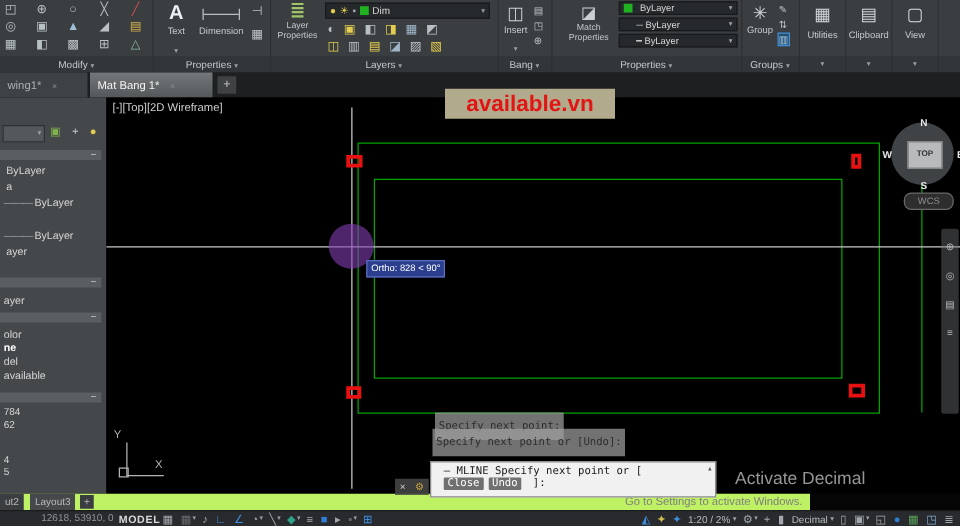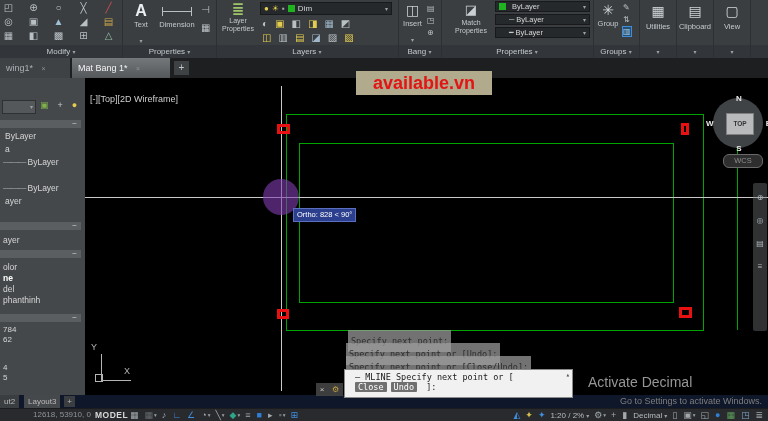--- a/index.html
+++ b/index.html
@@ -80,7 +80,7 @@
   .bright{color:#fff;font-weight:bold}
   
   .canvas{position:absolute;left:85px;top:78px;width:683px;height:317px;background:#000;overflow:hidden}
-  .vplabel{position:absolute;left:5px;top:16px;font-size:9px;color:#cfcfcf}
+  .vplabel{position:absolute;left:5px;top:3px;font-size:9px;color:#cfcfcf}
   .rect{position:absolute;border:1px solid #00a400}
   .outer{left:201px;top:36px;width:416px;height:215px}
   .inner{left:214px;top:65px;width:373px;height:158px}

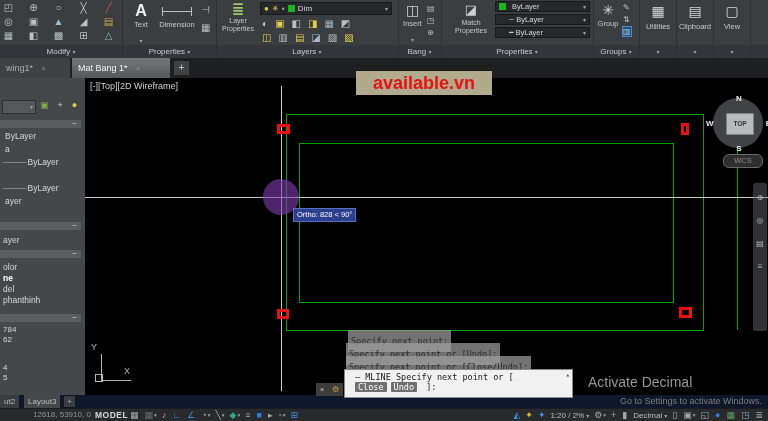--- a/index.html
+++ b/index.html
@@ -377,7 +377,7 @@
         <span>del</span>
       </div>
         <div class="prow">
-        <span>phanthinh</span>
+        <span>available</span>
       </div>
     </div>
     <div class="pal-bar b4">

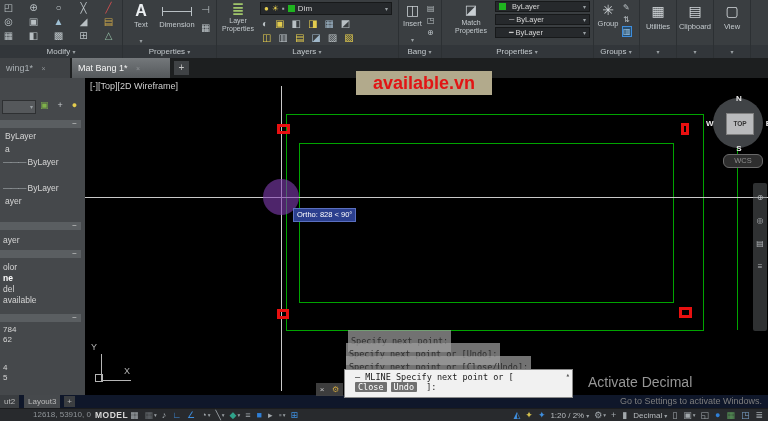--- a/index.html
+++ b/index.html
@@ -447,7 +447,6 @@
 
   <div class="cmdh h1"><span>Specify next point:</span></div>
   <div class="cmdh h2"><span>Specify next point or [Undo]:</span></div>
-  <div class="cmdh h3"><span>Specify next point or [Close/Undo]:</span></div>
 
   <div class="cmdtools">
     <span>×</span>

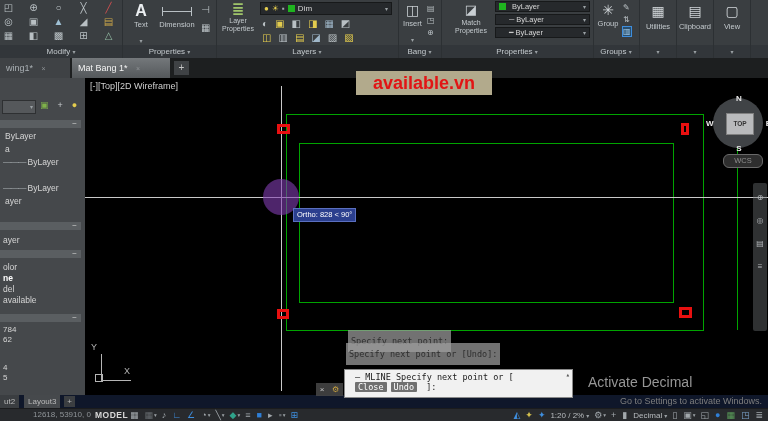--- a/index.html
+++ b/index.html
@@ -122,7 +122,7 @@
   .cmdtools{position:absolute;left:316px;top:383px;width:27px;height:13px;background:rgba(72,72,72,.85);z-index:10;display:flex;align-items:center;justify-content:space-around;font-size:8px;color:#c9c9c9}
   .cmdtools .gear{color:#c9a23f;font-style:normal}
   
-  .laybar{position:absolute;left:0;top:395px;width:768px;height:13px;background:#0f172a;font-size:8px;color:#b9b9b9}
+  .laybar{position:absolute;left:0;top:395px;width:648px;height:13px;background:#bef264;font-size:8px;color:#b9b9b9}
   .ltab{position:absolute;top:0;height:13px;line-height:13px;padding:0 4px;background:#3b3e41}
   .lt1{left:0}.lt2{left:24px;background:#46494c}
   .ladd{position:absolute;left:64px;top:1px;width:11px;height:11px;line-height:11px;text-align:center;background:#3b3e41}

